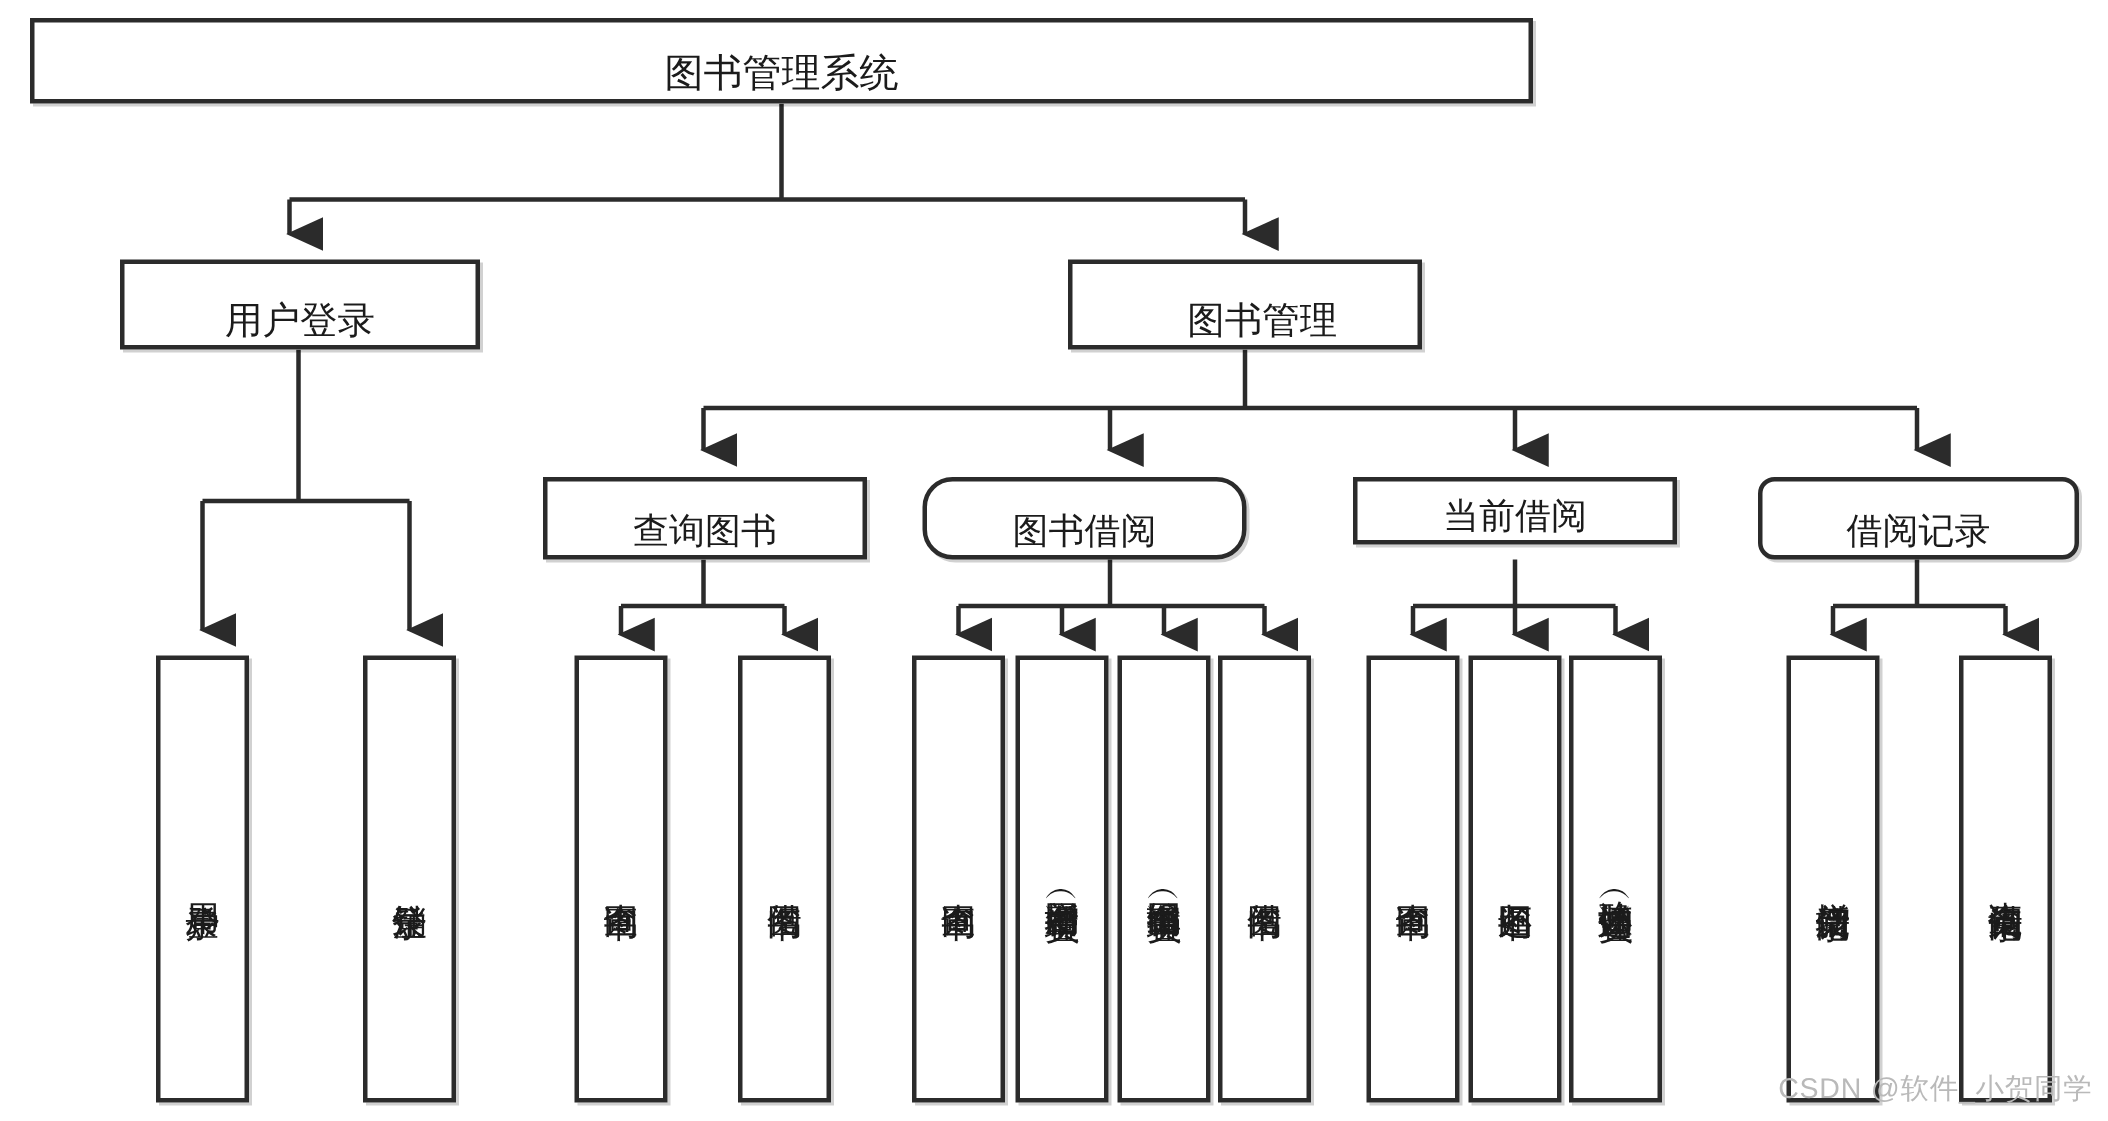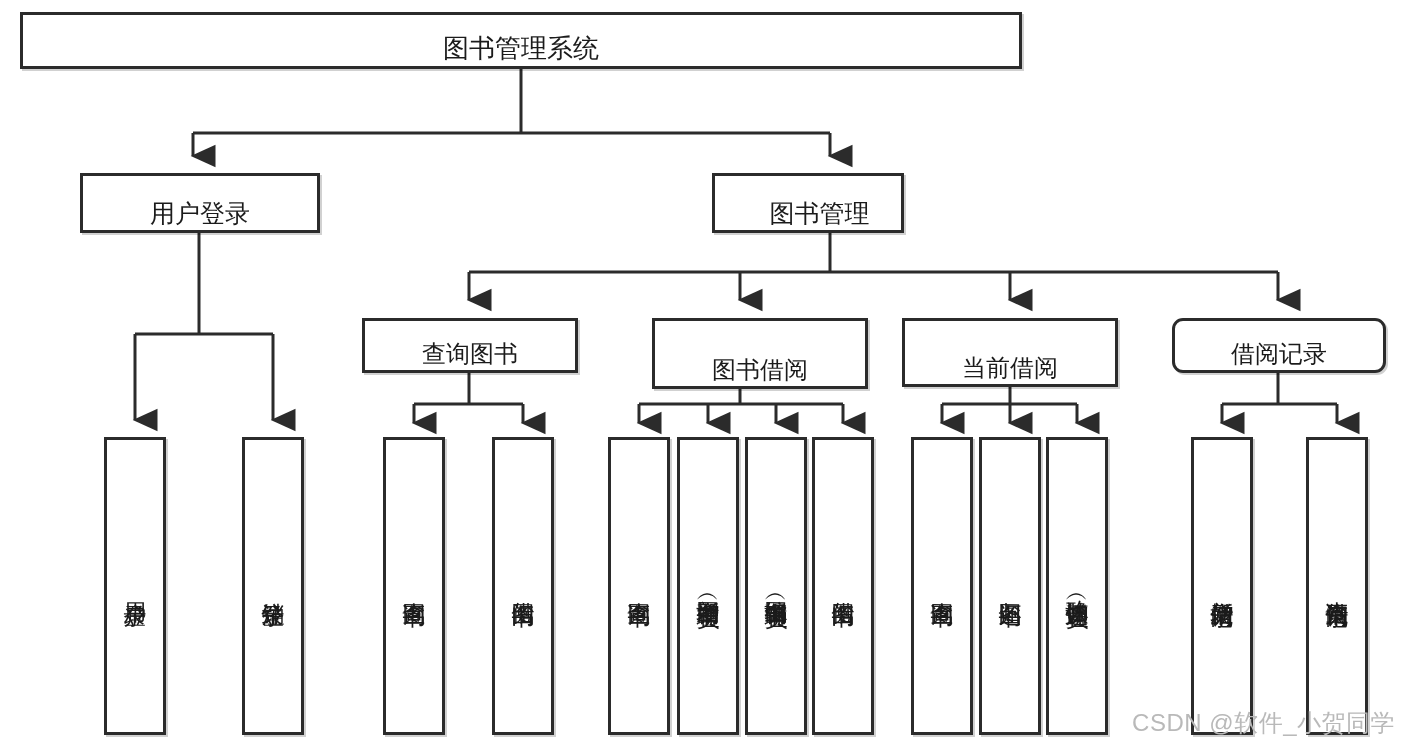--- a/index.html
+++ b/index.html
@@ -134,7 +134,7 @@
   <div class="node level2" style="left:80px; top:173px; width:240px; height:60px;">
     <span>用户登录</span>
   </div>
-  <div class="node level2" style="left:712px; top:173px; width:192px; height:60px;padding-left:23px;">
+  <div class="node level2" style="left:712px; top:173px; width:236px; height:60px;padding-left:23px;">
     <span>图书管理</span>
   </div>
 

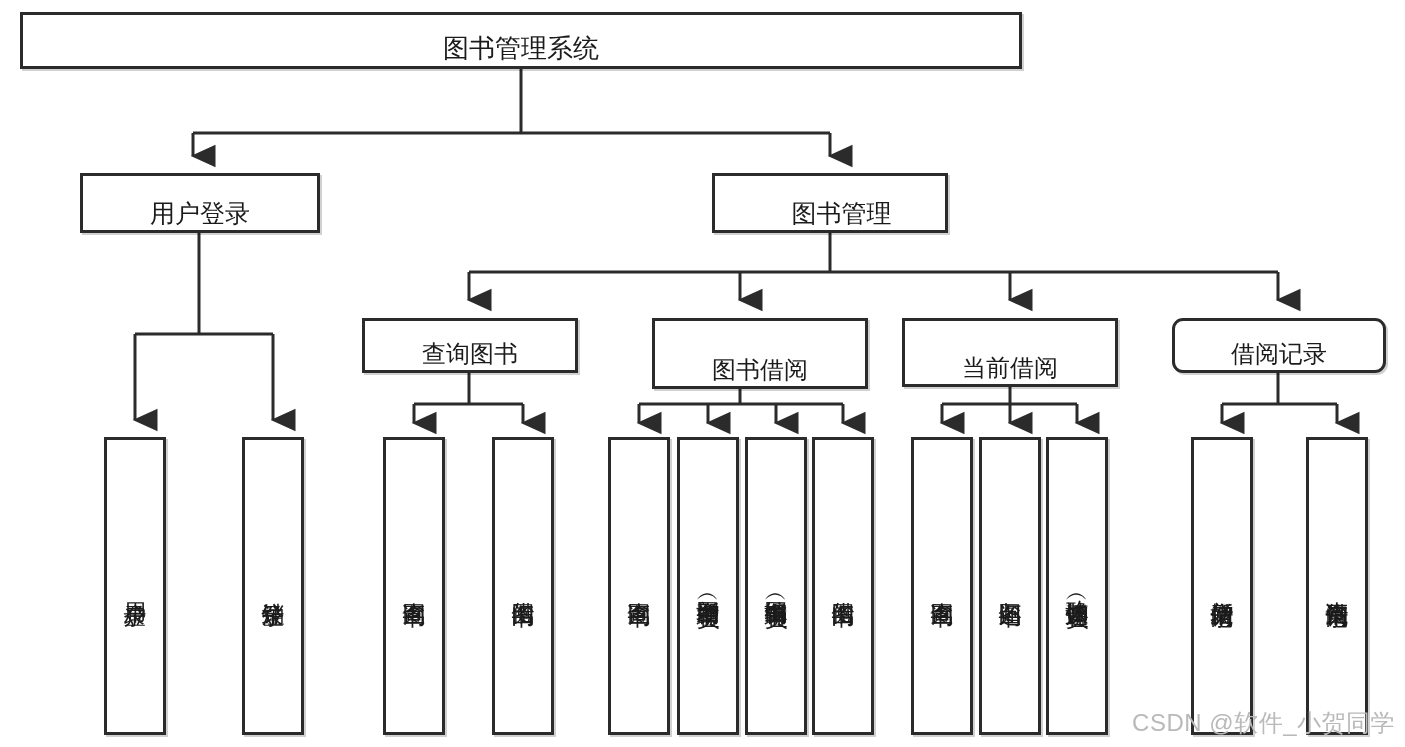--- a/index.html
+++ b/index.html
@@ -141,7 +141,7 @@
   <div class="node level3" style="left:362px; top:318px; width:216px; height:55px;">
     <span>查询图书</span>
   </div>
-  <div class="node level3" style="left:652px; top:318px; width:216px; height:71px;">
+  <div class="node level3" style="left:615px; top:318px; width:216px; height:55px;border-radius:20px;">
     <span>图书借阅</span>
   </div>
   <div class="node level3" style="left:902px; top:318px; width:216px; height:69px;">

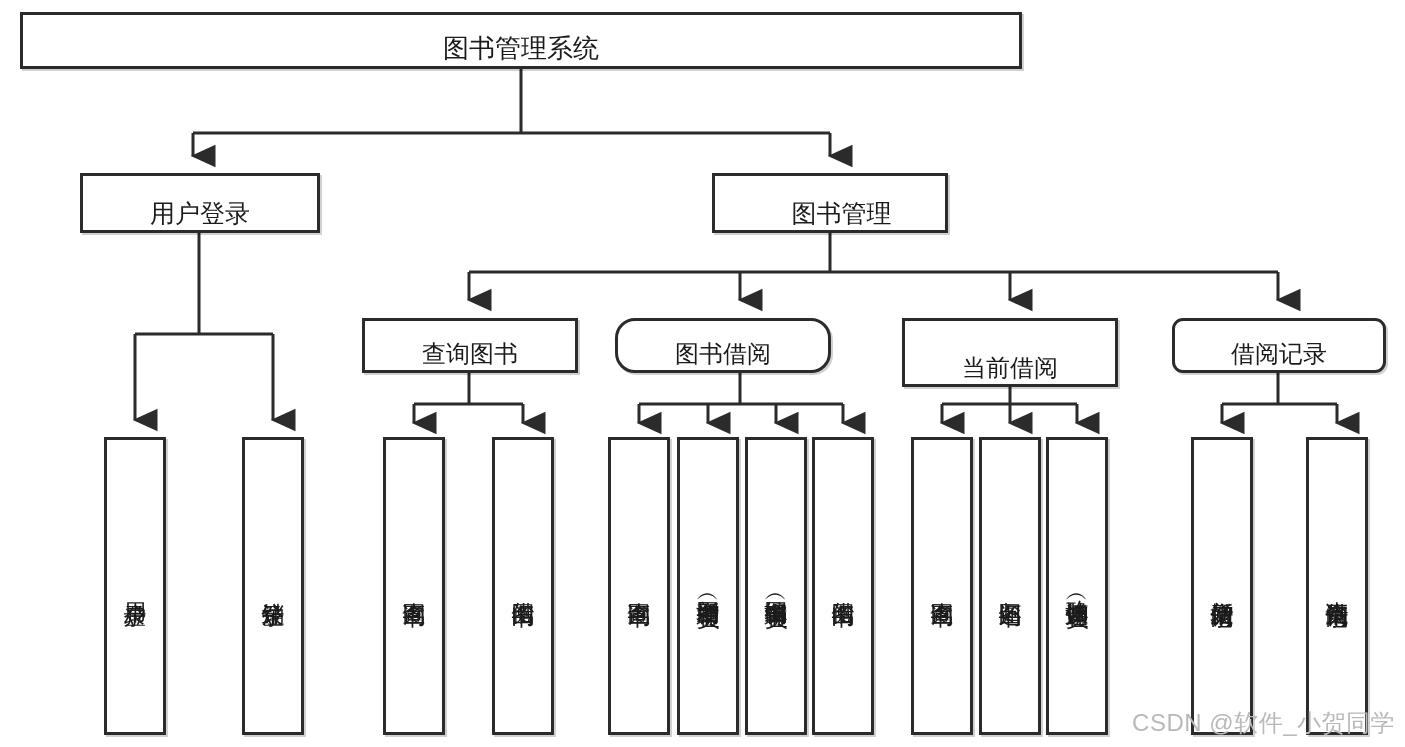--- a/index.html
+++ b/index.html
@@ -144,7 +144,7 @@
   <div class="node level3" style="left:615px; top:318px; width:216px; height:55px;border-radius:20px;">
     <span>图书借阅</span>
   </div>
-  <div class="node level3" style="left:902px; top:318px; width:216px; height:69px;">
+  <div class="node level3" style="left:902px; top:318px; width:216px; height:45px;">
     <span>当前借阅</span>
   </div>
   <div class="node level3" style="left:1172px; top:318px; width:214px; height:55px;border-radius:11px;">

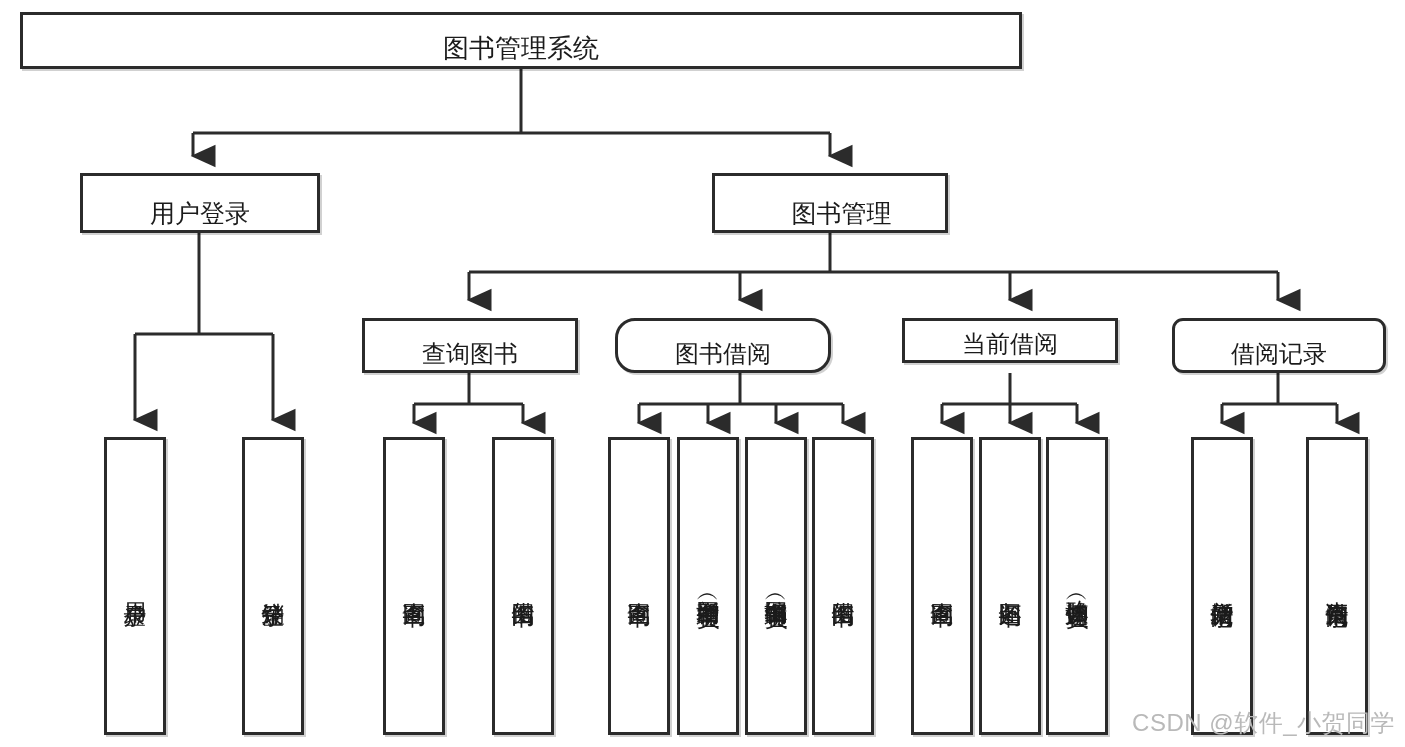--- a/index.html
+++ b/index.html
@@ -64,7 +64,7 @@
     position: absolute;
     right: 10px;
     bottom: 8px;
-    font-size: 24px;
+    font-size: 19px;
     color: #b9b9b9;
     letter-spacing: 0.5px;
     white-space: nowrap;

